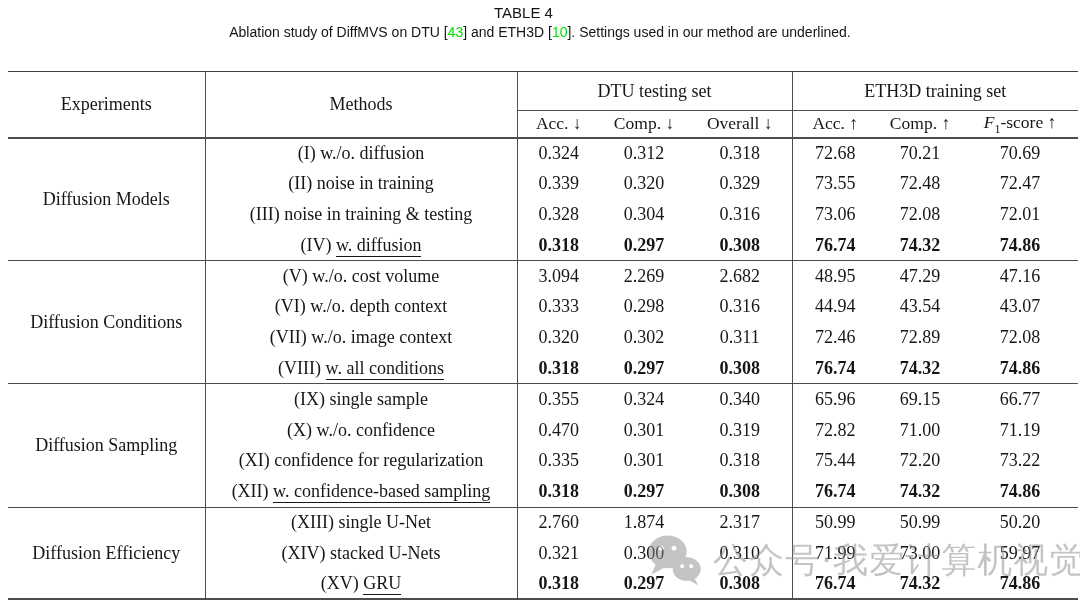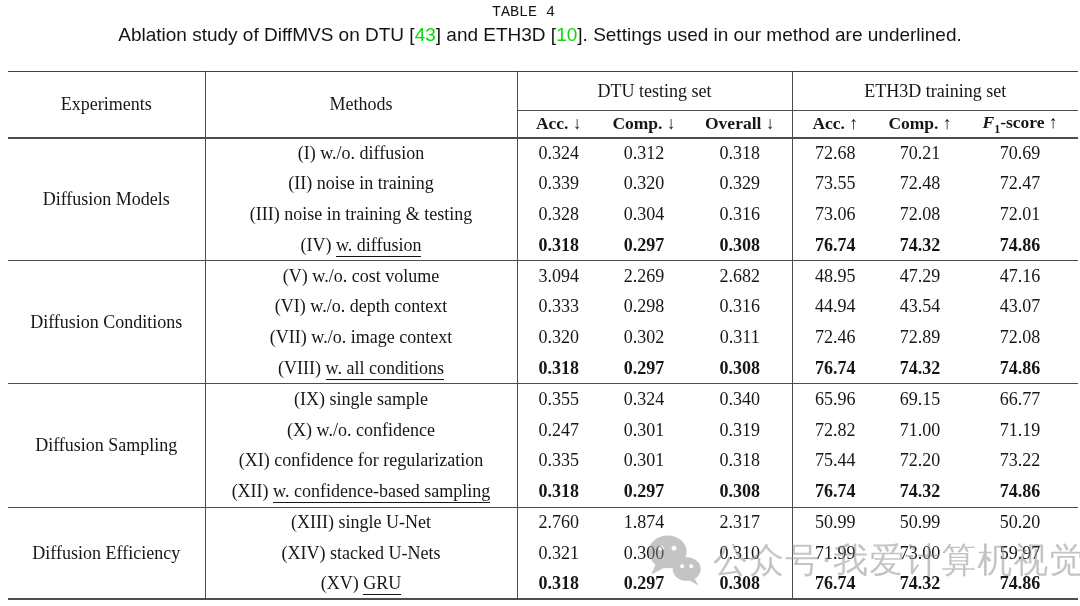--- a/index.html
+++ b/index.html
@@ -8,7 +8,7 @@
 
   .title {
     position:absolute; top:4px; left:0; width:1047px; text-align:center;
-    font-family:Liberation Mono, monospace; font-size:15px; color:#141414;
+    font-family:Liberation Sans, sans-serif; font-size:15px; color:#141414;
   }
   .caption {
     position:absolute; top:24px; left:0; width:1080px; text-align:center;

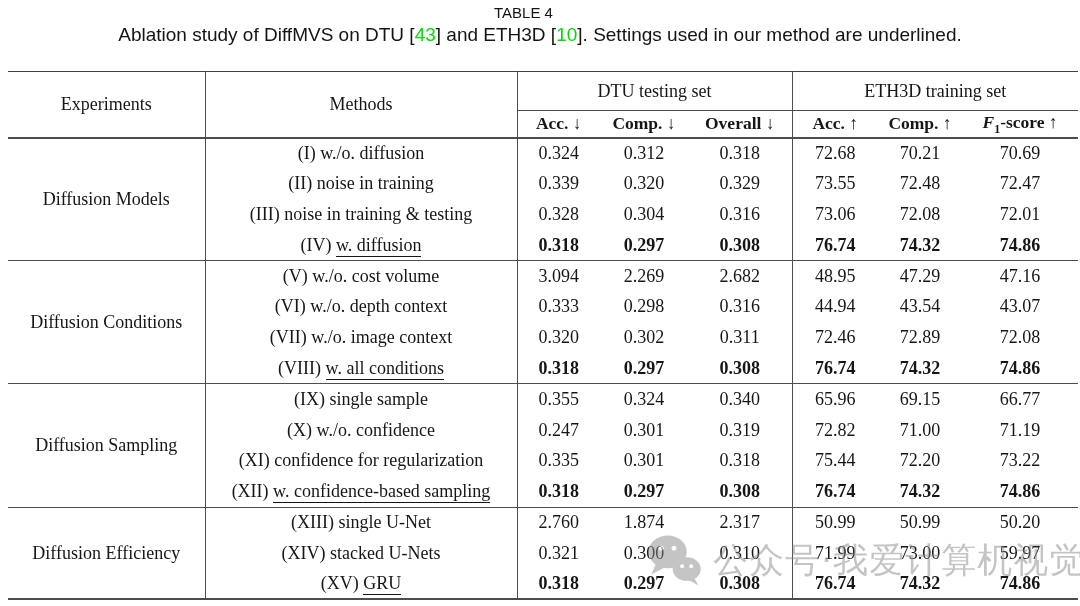--- a/index.html
+++ b/index.html
@@ -12,7 +12,7 @@
   }
   .caption {
     position:absolute; top:24px; left:0; width:1080px; text-align:center;
-    font-family:"Liberation Sans", sans-serif; font-size:19px; color:#141414;
+    font-family:"Liberation Sans", sans-serif; font-size:14px; color:#141414;
   }
   .cite { }
 

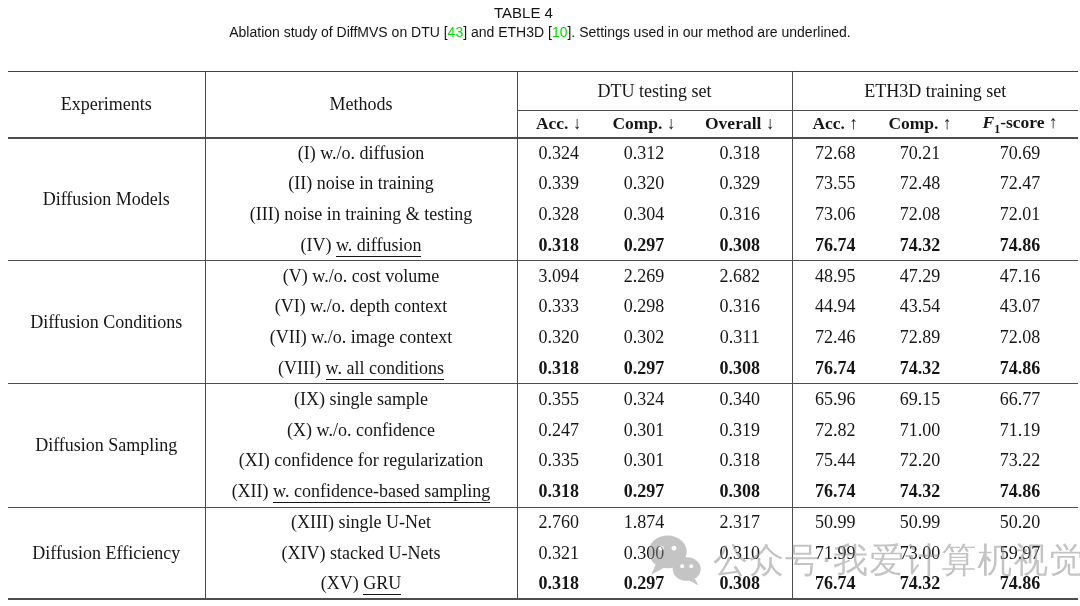--- a/index.html
+++ b/index.html
@@ -25,7 +25,7 @@
   .tbl th, .tbl td { font-weight:normal; text-align:center; vertical-align:middle; }
   .tbl thead { border-bottom:2px solid #4d4d4d; }
   .tbl thead tr.grp-row th { height:39px; font-size:18px; }
-  .tbl thead tr.sub-row th { height:27px; font-size:17.5px;font-weight:bold; }
+  .tbl thead tr.sub-row th { height:27px; font-size:17.5px; }
   .tbl thead th.grp-span { border-bottom:1px solid #4d4d4d; }
   .b-right { border-right:1px solid #4d4d4d; }
   .tbl tbody + tbody { border-top:1px solid #4d4d4d; }

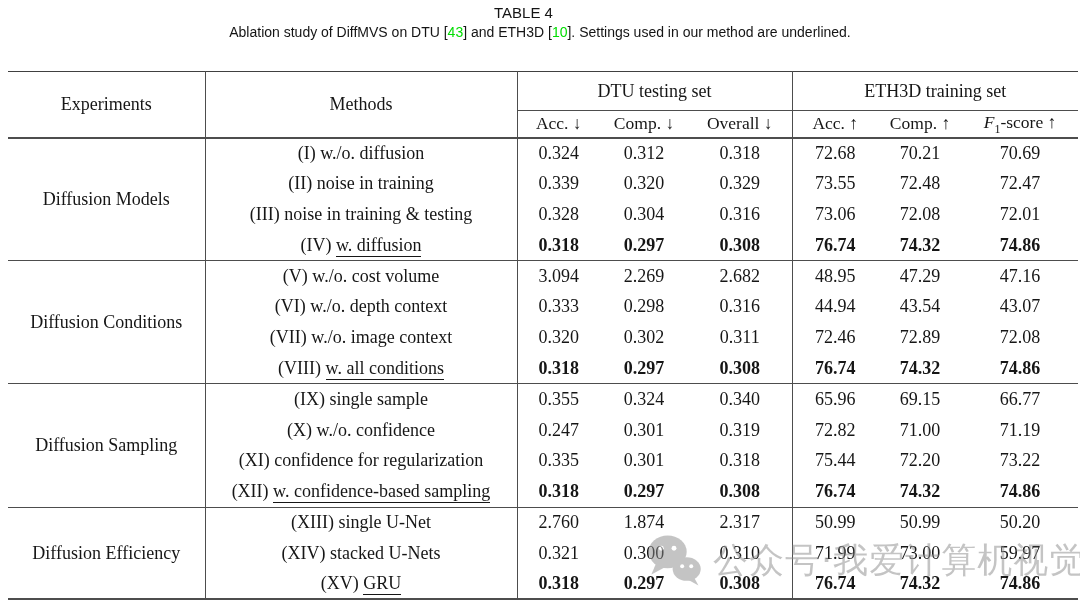--- a/index.html
+++ b/index.html
@@ -173,7 +173,7 @@
       </tr>
       <tr>
         <td class="met b-right"><span>(X) w./o. confidence</span></td>
-        <td class="val">0.247</td>
+        <td class="val">0.470</td>
         <td class="val">0.301</td>
         <td class="val b-right">0.319</td>
         <td class="val">72.82</td>

